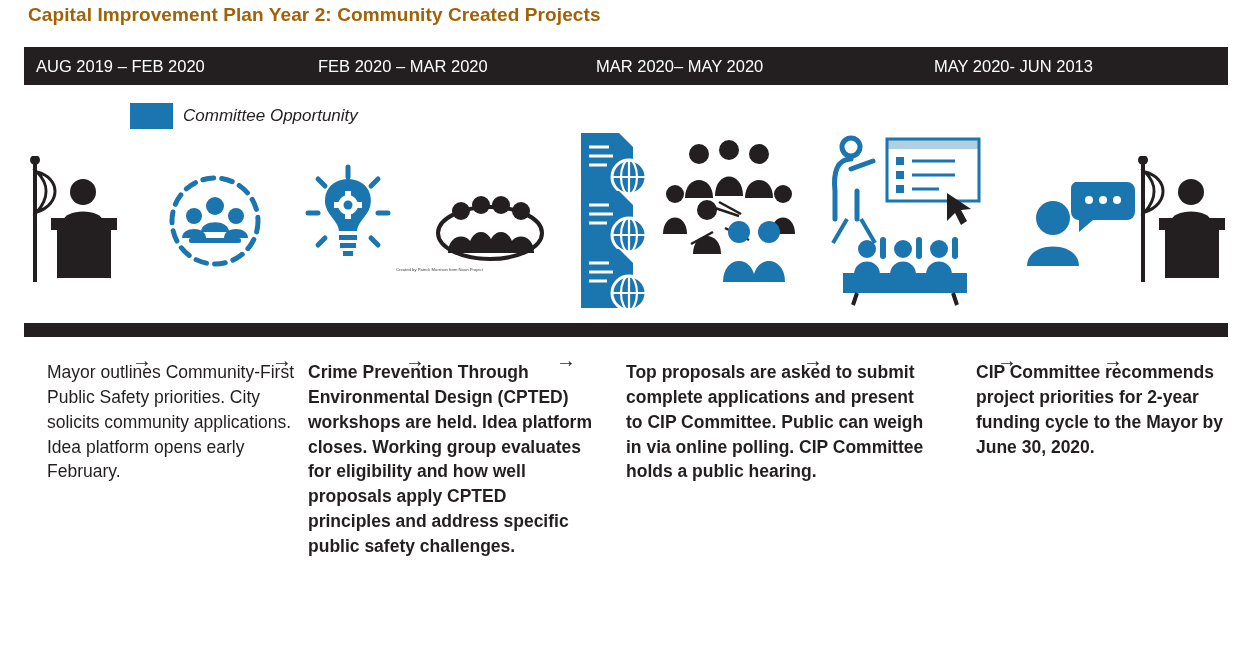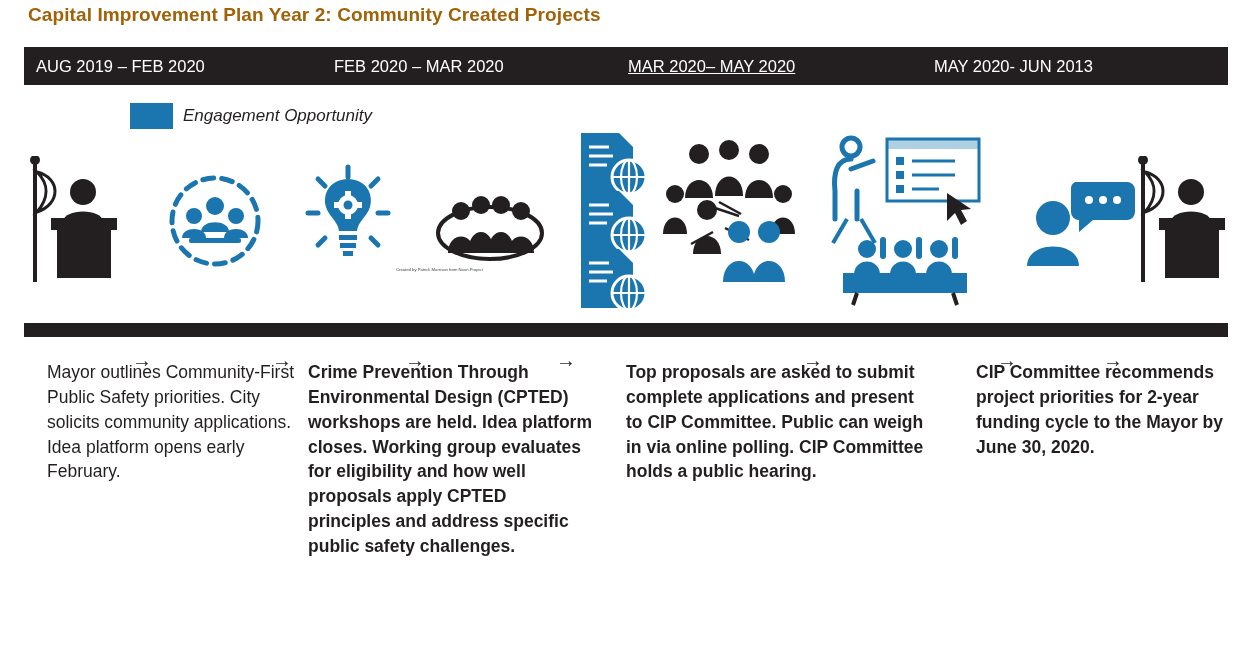--- a/index.html
+++ b/index.html
@@ -46,7 +46,7 @@
     white-space: nowrap;
   }
   .phase-0 { left: 36px; }
-  .phase-1 { left: 334px; }
+  .phase-1 { left: 318px; }
   .phase-2 { left: 628px; text-decoration: underline; }
   .phase-3 { left: 934px; }
 

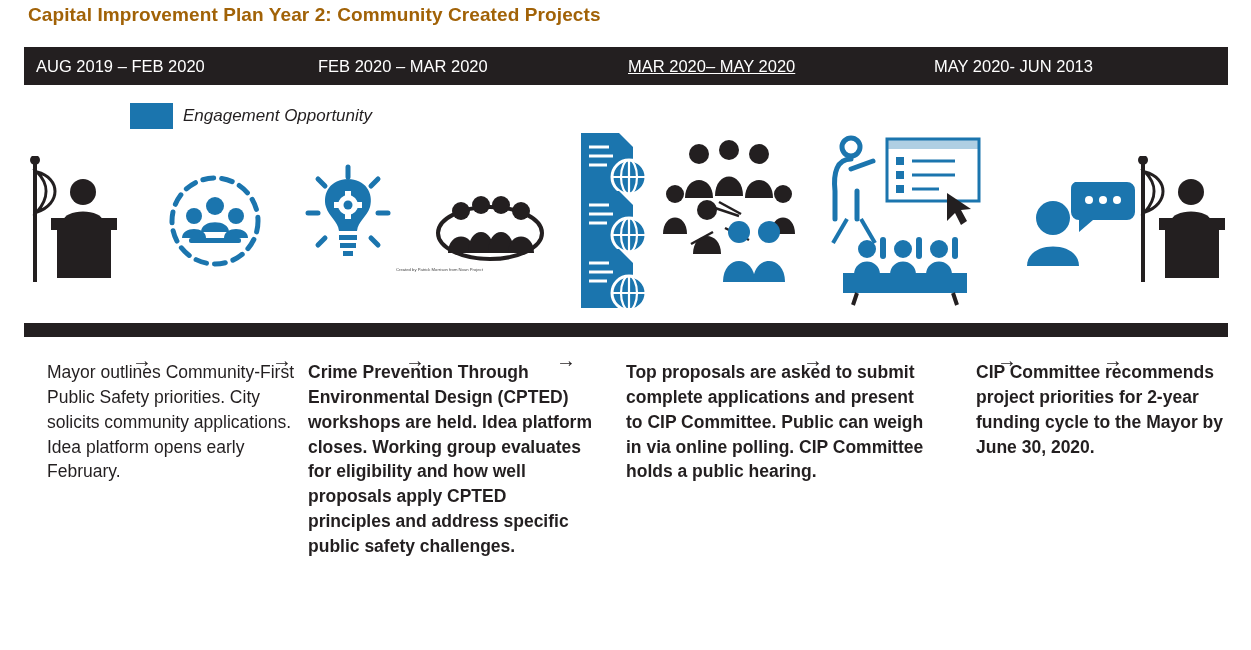--- a/index.html
+++ b/index.html
@@ -47,7 +47,7 @@
   }
   .phase-0 { left: 36px; }
   .phase-1 { left: 318px; }
-  .phase-2 { left: 628px; text-decoration: underline; }
+  .phase-2 { left: 596px; }
   .phase-3 { left: 934px; }
 
   

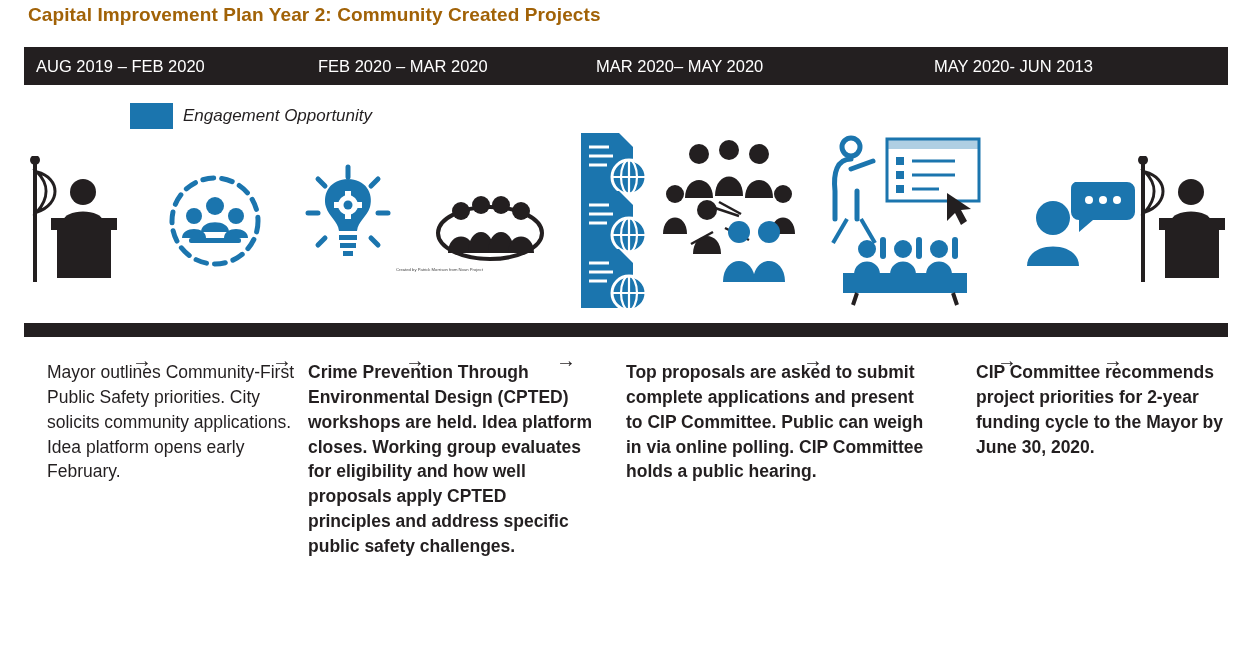--- a/index.html
+++ b/index.html
@@ -145,7 +145,7 @@
 
   <div class="legend">
     <span class="legend-swatch"></span>
-    <span class="legend-text">Engagement Opportunity</span>
+    <span class="legend-text">Committee Opportunity</span>
   </div>
 
   <div class="icon-strip">

